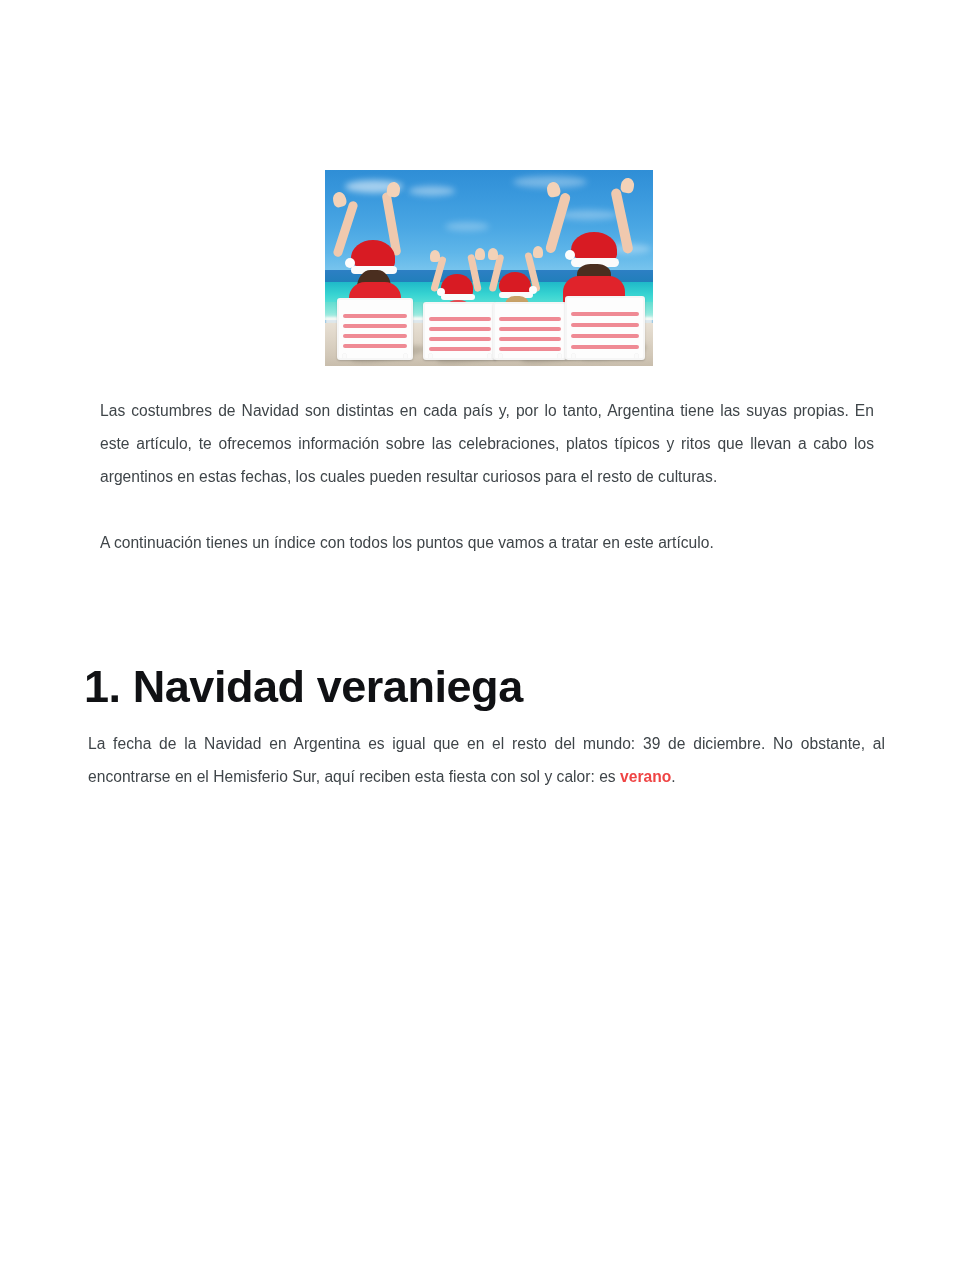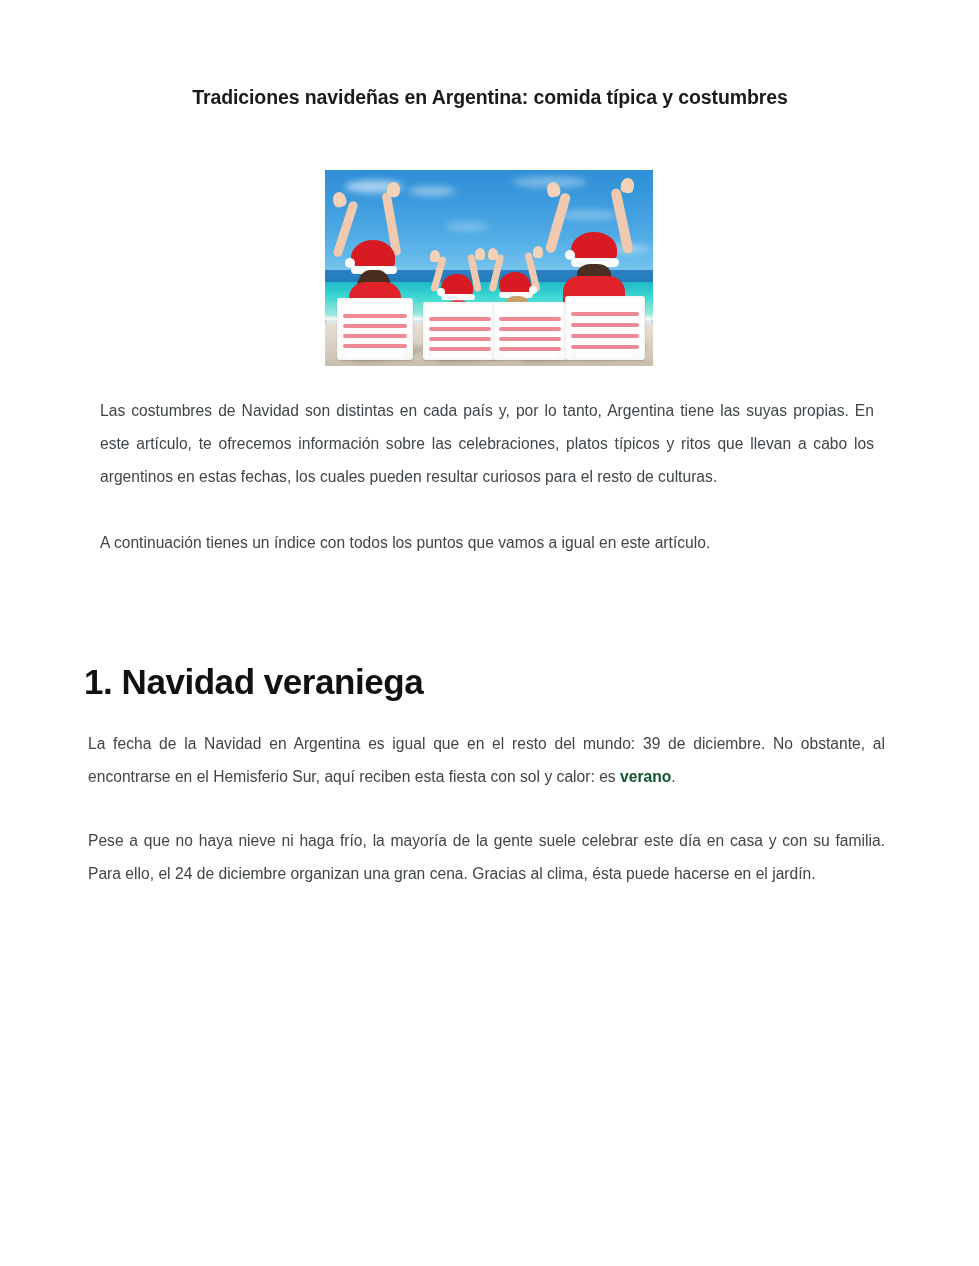--- a/index.html
+++ b/index.html
@@ -244,7 +244,6 @@
 
 <div class="page">
 
-  <h2 class="doc-title">Tradiciones navideñas en Argentina: comida típica y costumbres</h2>
 
   <div class="hero-wrap">
     <div class="hero" role="img" aria-label="Familia con gorros de Papá Noel sentada en tumbonas en una playa tropical">

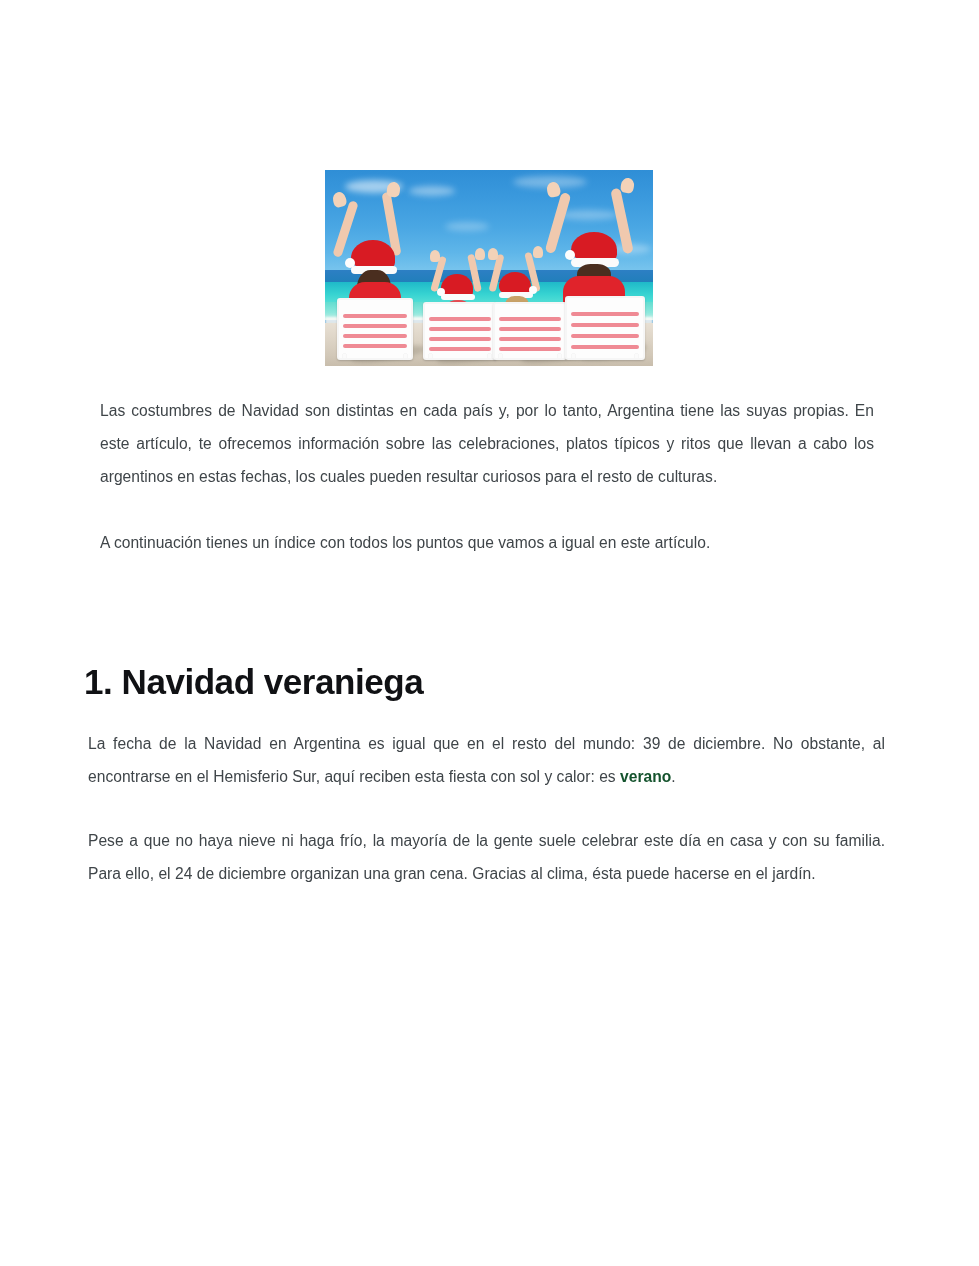--- a/index.html
+++ b/index.html
@@ -352,7 +352,7 @@
 
   <div class="intro-block">
     <p class="para">Las costumbres de Navidad son distintas en cada país y, por lo tanto, Argentina tiene las suyas propias. En este artículo, te ofrecemos información sobre las celebraciones, platos típicos y ritos que llevan a cabo los argentinos en estas fechas, los cuales pueden resultar curiosos para el resto de culturas.</p>
-    <p class="para">A continuación tienes un índice con todos los puntos que vamos a igual en este artículo.</p>
+    <p class="para">A continuación tienes un índice con todos los puntos que vamos a tratar en este artículo.</p>
   </div>
 
   <h1 class="section-title">1. Navidad veraniega</h1>

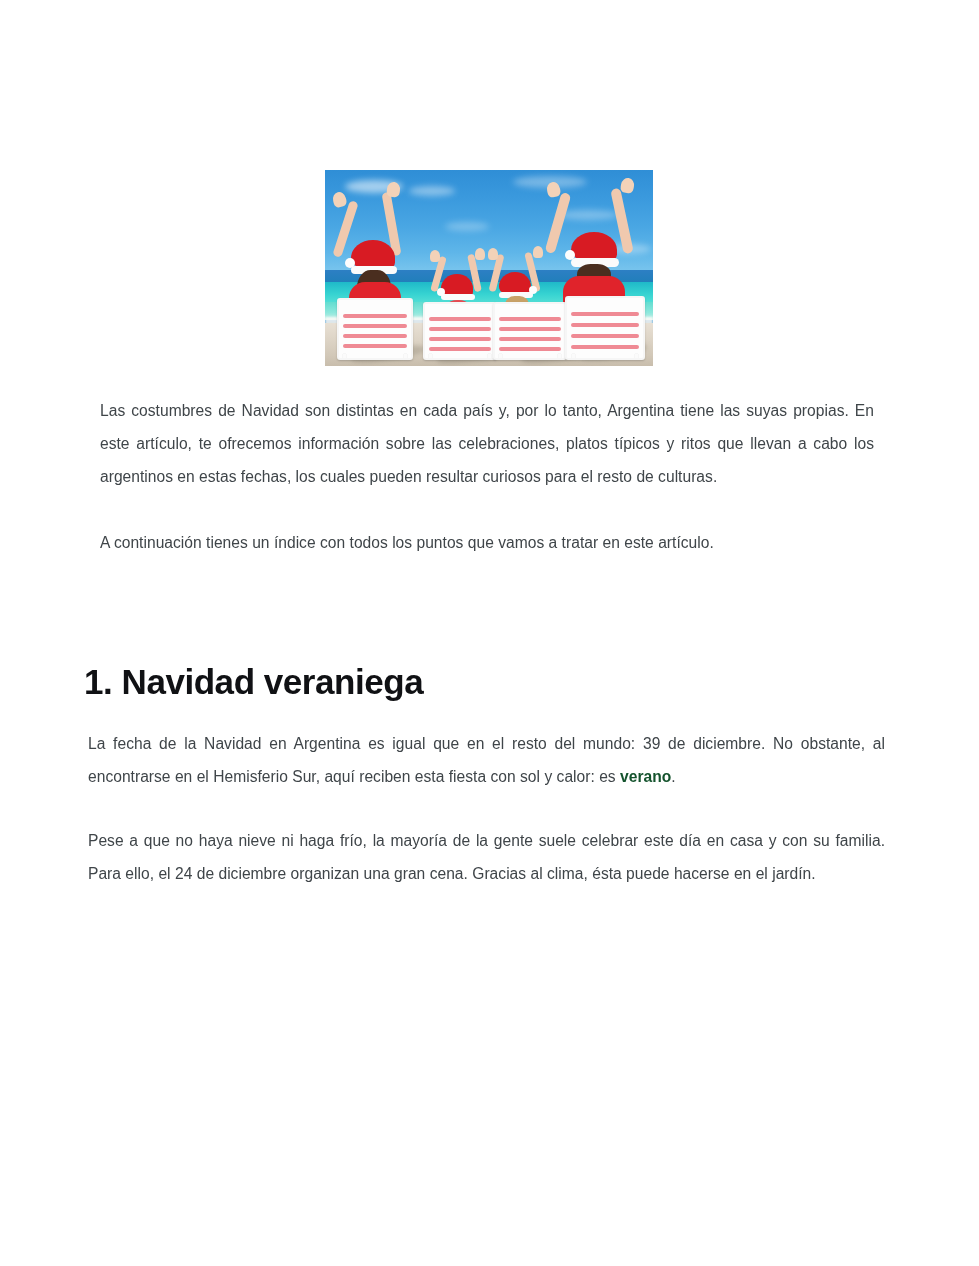--- a/index.html
+++ b/index.html
@@ -223,7 +223,7 @@
     left: 84px;
     top: 662px;
     margin: 0;
-    font-size: 35px;
+    font-size: 45px;
     font-weight: bold;
     line-height: 1.12;
     letter-spacing: -0.45px;

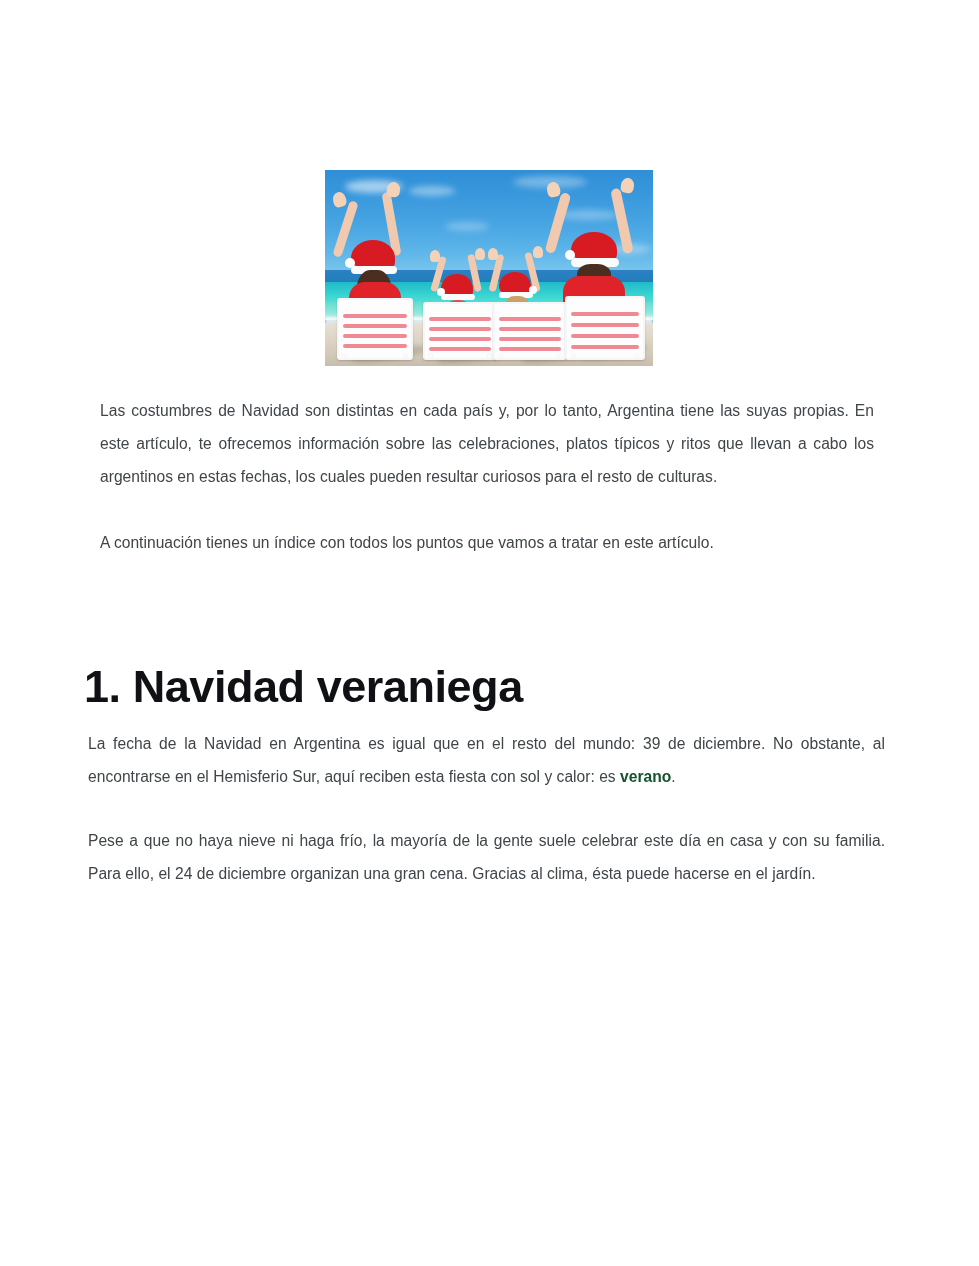--- a/index.html
+++ b/index.html
@@ -237,7 +237,7 @@
     width: 797px;
   }
   .section-body .para + .para { margin-top: 31px; }
-  .para b, .para strong { font-weight: bold; color: #14532d; }
+  .para b, .para strong { font-weight: bold; color: #ef4444; }
 </style>
 </head>
 <body>

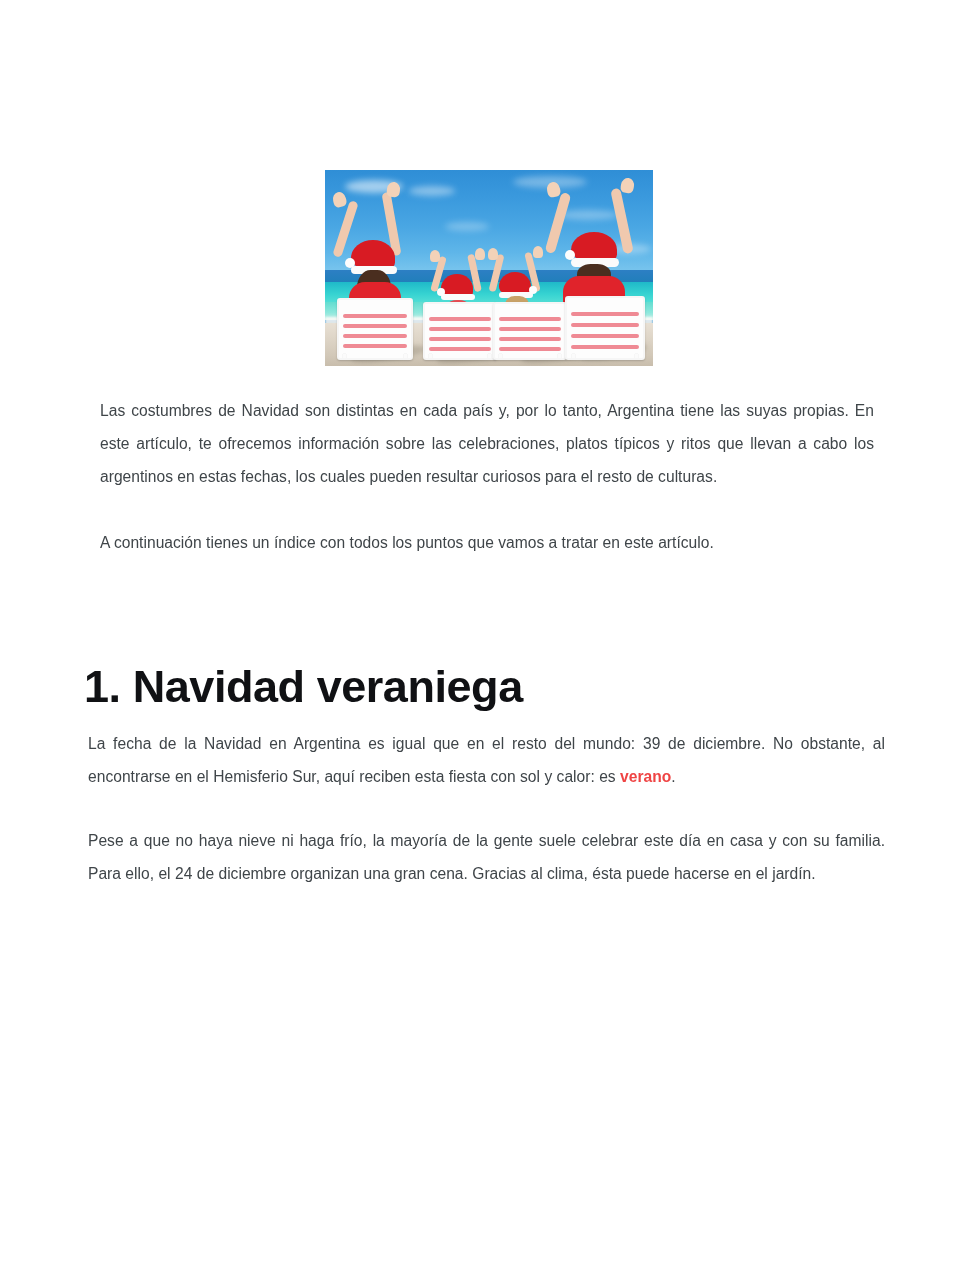--- a/index.html
+++ b/index.html
@@ -359,7 +359,6 @@
 
   <div class="section-body">
     <p class="para"><span>La fecha de la Navidad en Argentina es igual que en el resto del mundo: 39 de diciembre. No obstante, al encontrarse en el Hemisferio Sur, aquí reciben esta fiesta con sol y calor: es </span><b>verano</b><span>.</span></p>
-    <p class="para">Pese a que no haya nieve ni haga frío, la mayoría de la gente suele celebrar este día en casa y con su familia. Para ello, el 24 de diciembre organizan una gran cena. Gracias al clima, ésta puede hacerse en el jardín.</p>
   </div>
 
 </div>

